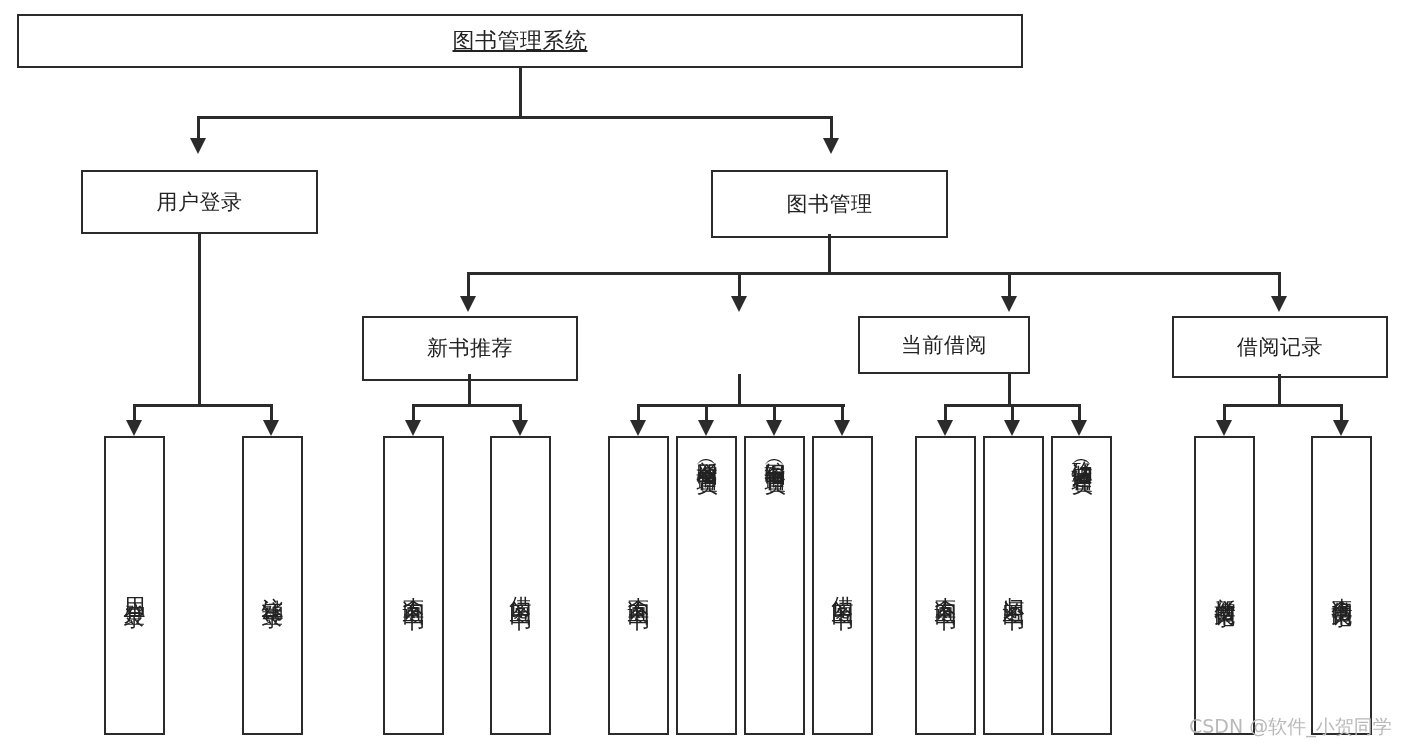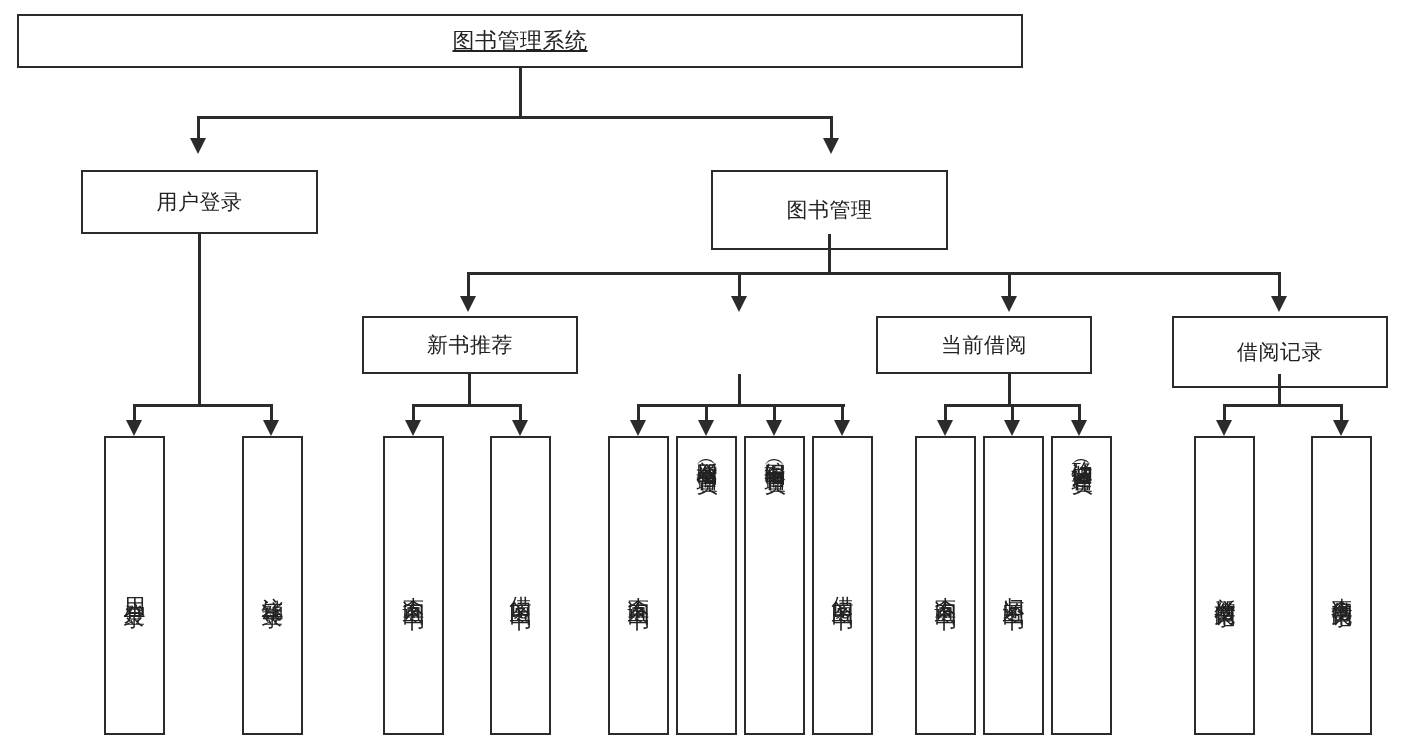--- a/index.html
+++ b/index.html
@@ -113,7 +113,7 @@
     <span class="label">用户登录</span>
   </div>
 
-  <div class="node horiz" style="left:711px; top:170px; width:237px; height:80px;">
+  <div class="node horiz" style="left:711px; top:170px; width:237px; height:68px;">
     <span class="label">图书管理</span>
   </div>
 

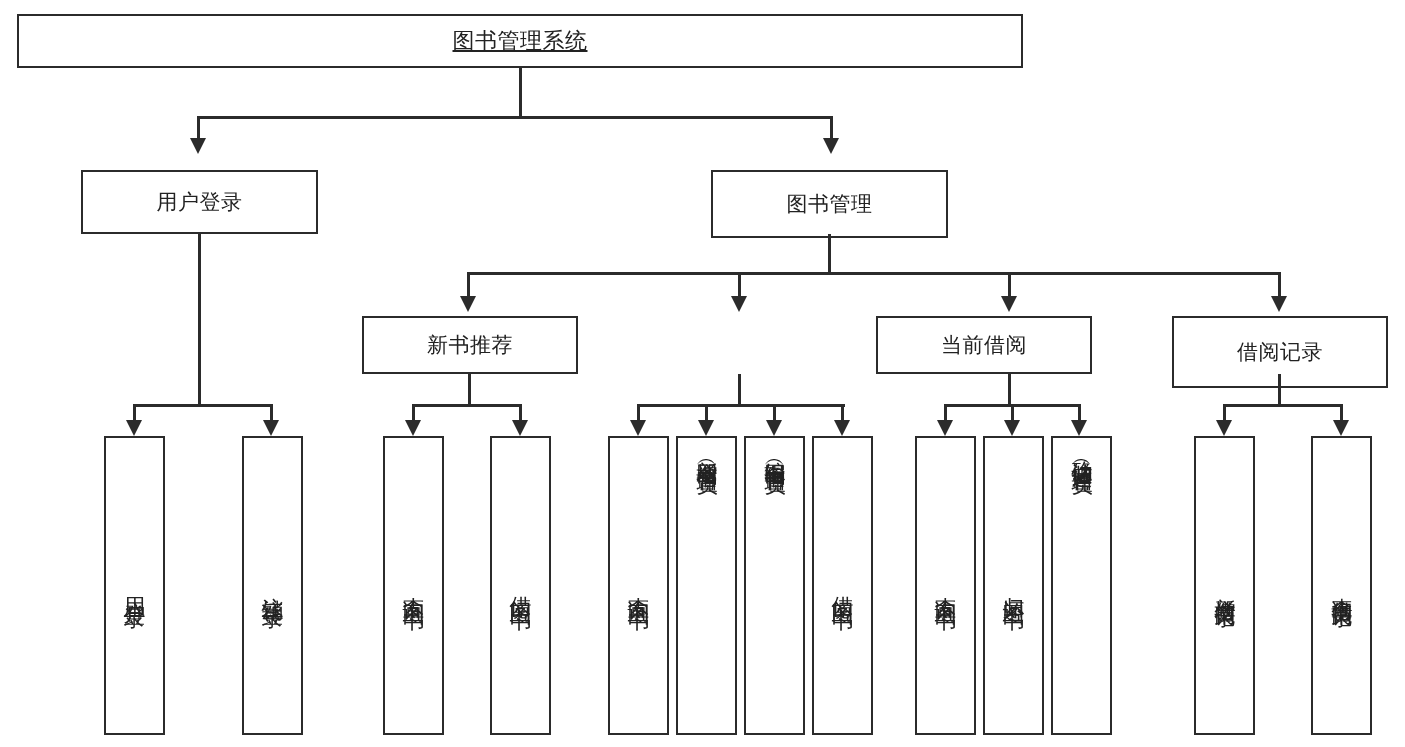--- a/index.html
+++ b/index.html
@@ -135,7 +135,7 @@
   <div class="ln v" style="left:1278px; top:272px; width:3px; height:26px;"></div>
   <div class="arrow" style="left:1271px; top:296px;"></div>
 
-  <div class="node horiz" style="left:362px; top:316px; width:216px; height:58px;">
+  <div class="node horiz" style="left:362px; top:316px; width:216px; height:65px;">
     <span class="label">新书推荐</span>
   </div>
   <div class="node horiz" style="left:876px; top:316px; width:216px; height:58px;">

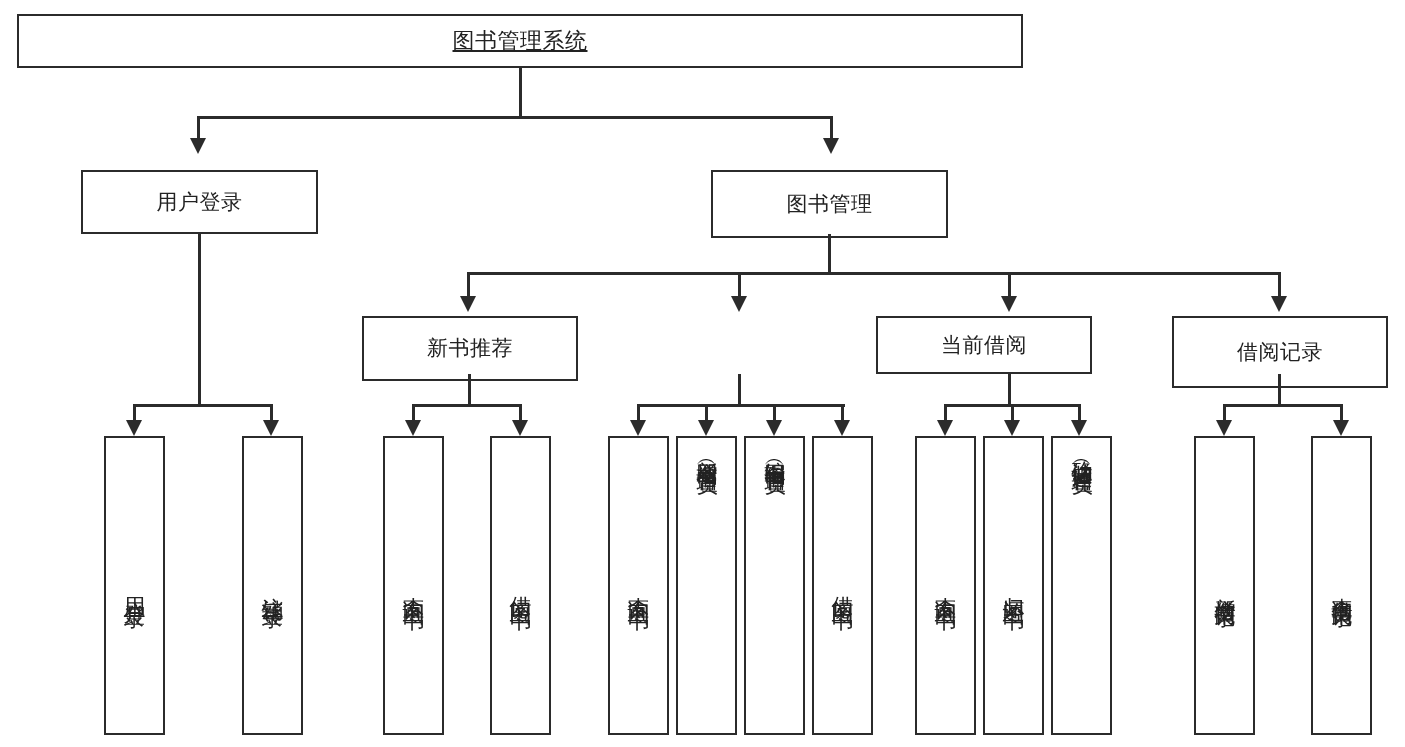--- a/index.html
+++ b/index.html
@@ -138,7 +138,7 @@
   <div class="node horiz" style="left:362px; top:316px; width:216px; height:65px;">
     <span class="label">新书推荐</span>
   </div>
-  <div class="node horiz" style="left:876px; top:316px; width:216px; height:58px;">
+  <div class="node horiz" style="left:858px; top:316px; width:172px; height:58px;">
     <span class="label">当前借阅</span>
   </div>
   <div class="node horiz" style="left:1172px; top:316px; width:216px; height:72px;">

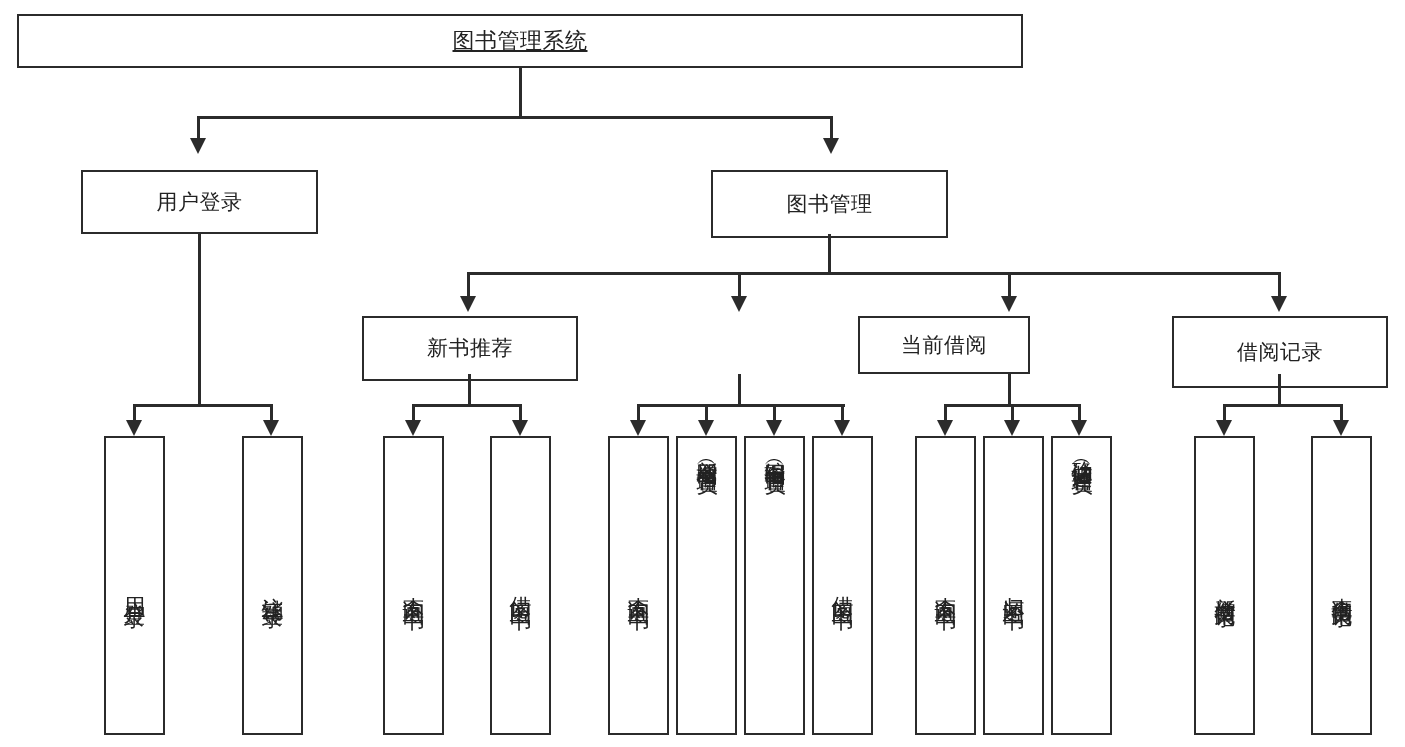--- a/index.html
+++ b/index.html
@@ -141,7 +141,7 @@
   <div class="node horiz" style="left:858px; top:316px; width:172px; height:58px;">
     <span class="label">当前借阅</span>
   </div>
-  <div class="node horiz" style="left:1172px; top:316px; width:216px; height:72px;">
+  <div class="node horiz" style="left:1172px; top:316px; width:216px; height:62px;">
     <span class="label">借阅记录</span>
   </div>
 

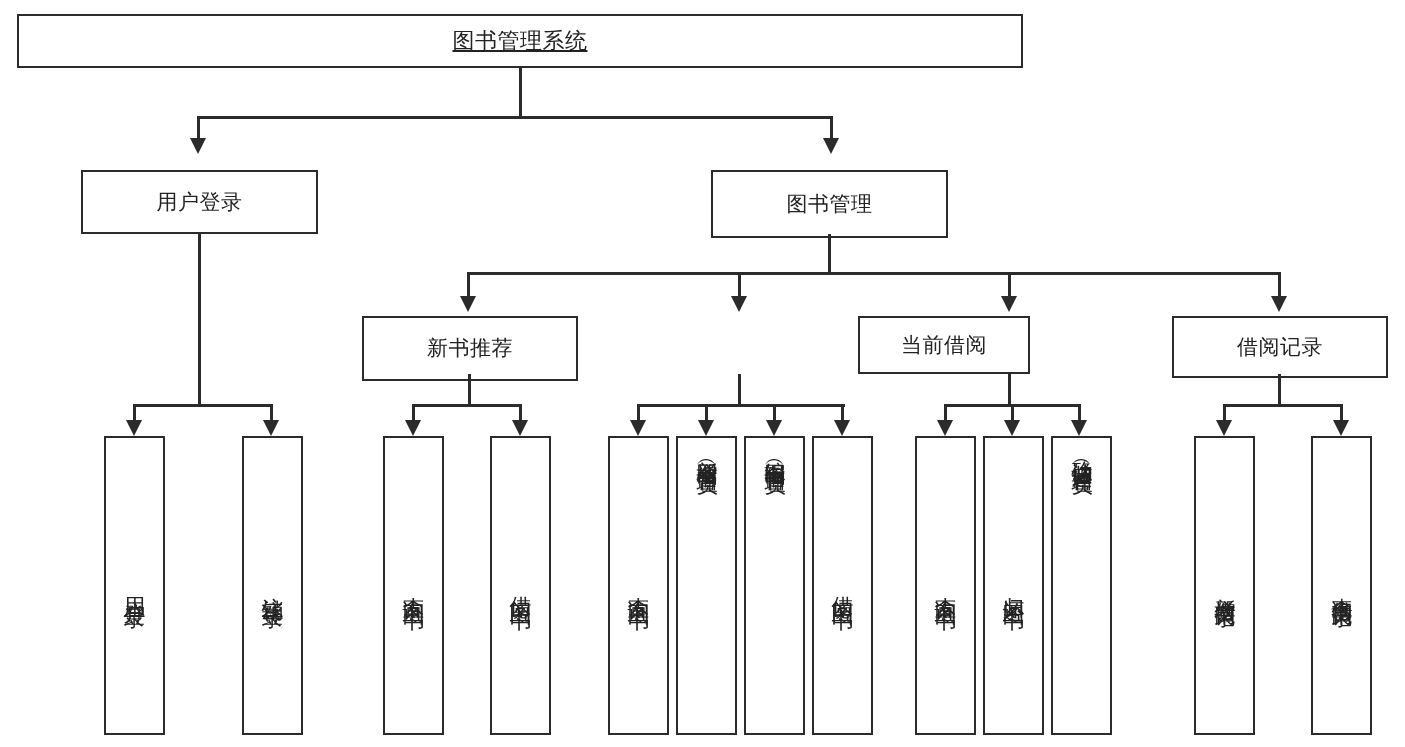--- a/index.html
+++ b/index.html
@@ -223,6 +223,7 @@
     <span class="label">查询借阅记录</span>
   </div>
 
+  <div id="watermark" style="left:1189px; top:714px;">CSDN @软件_小贺同学</div>
 
 </div>
 

